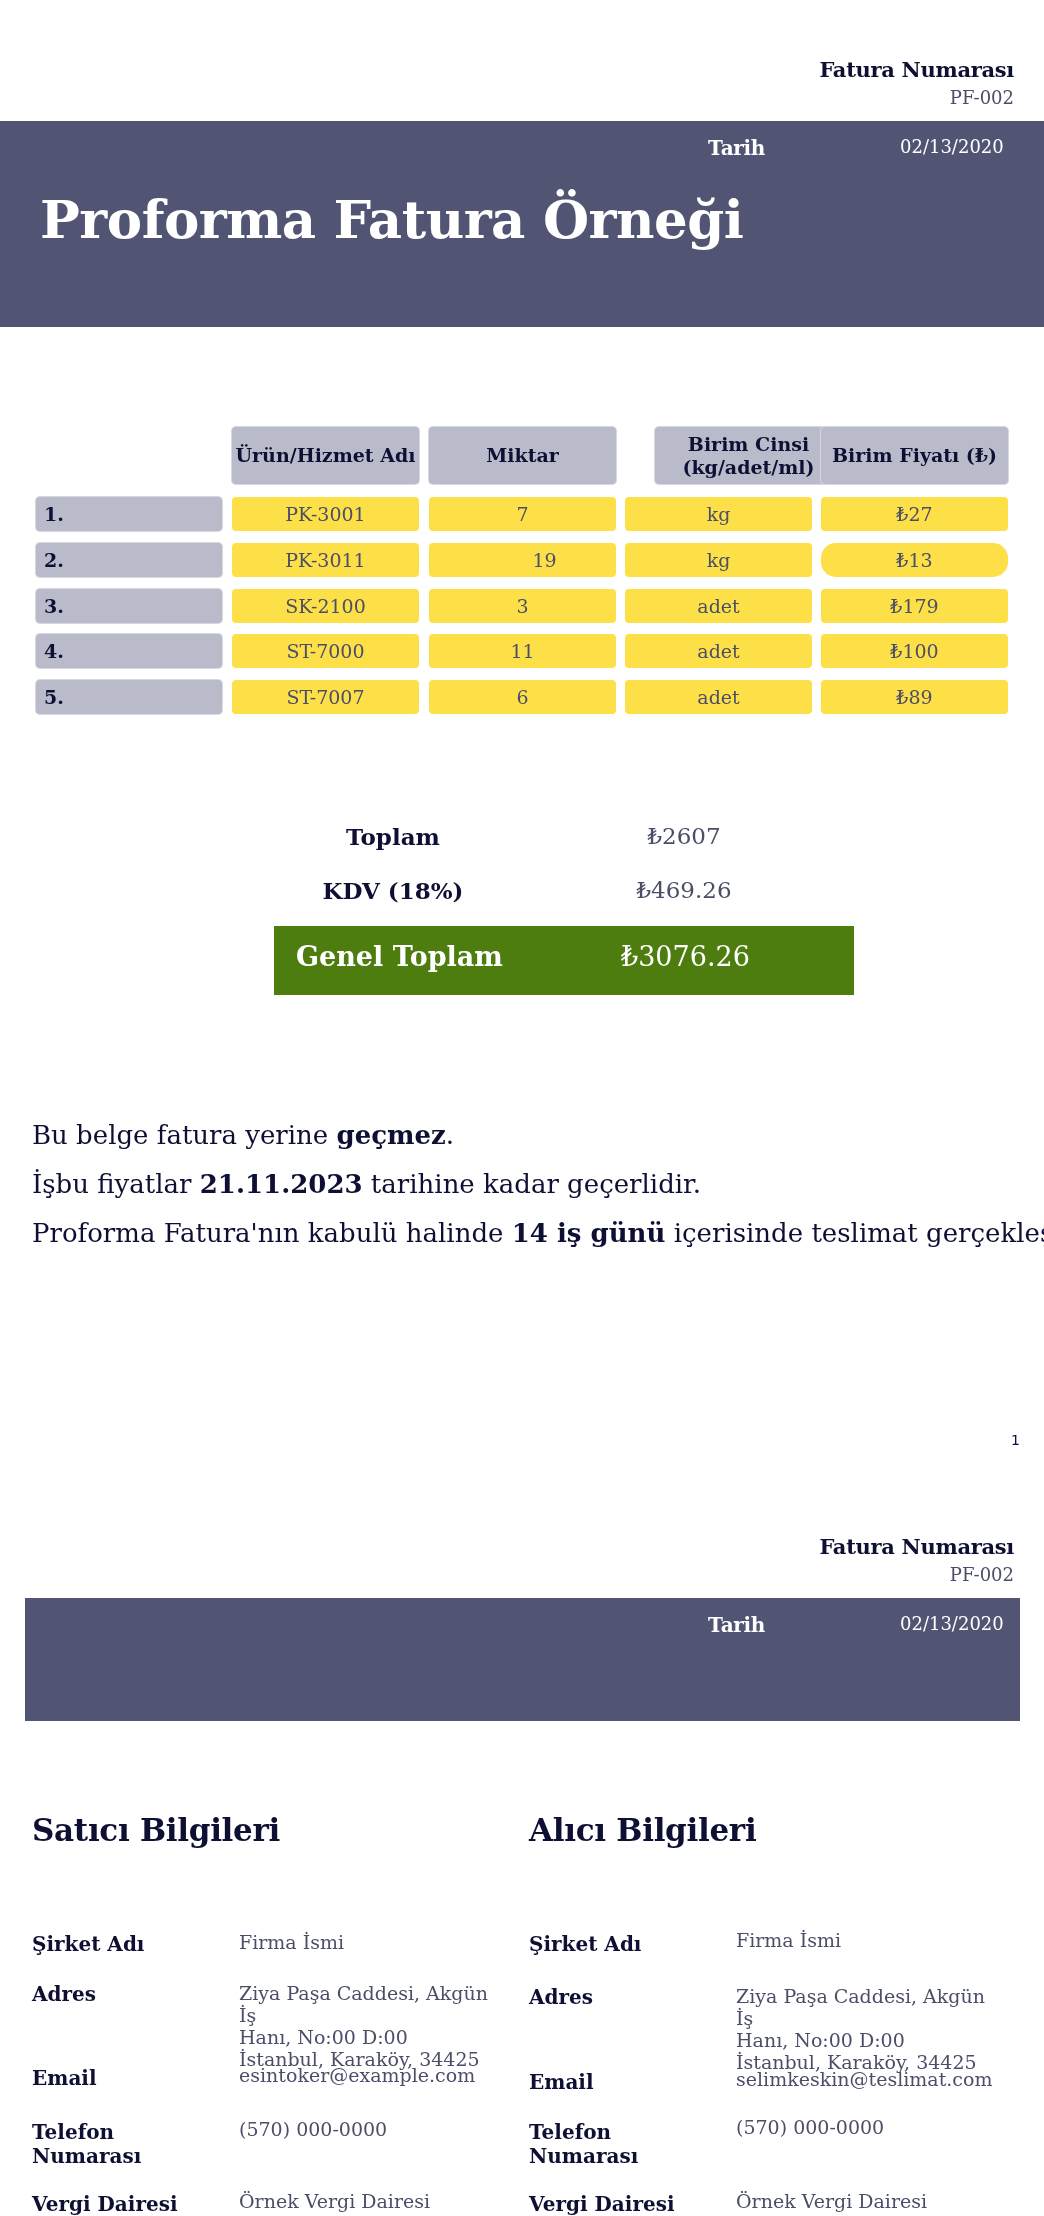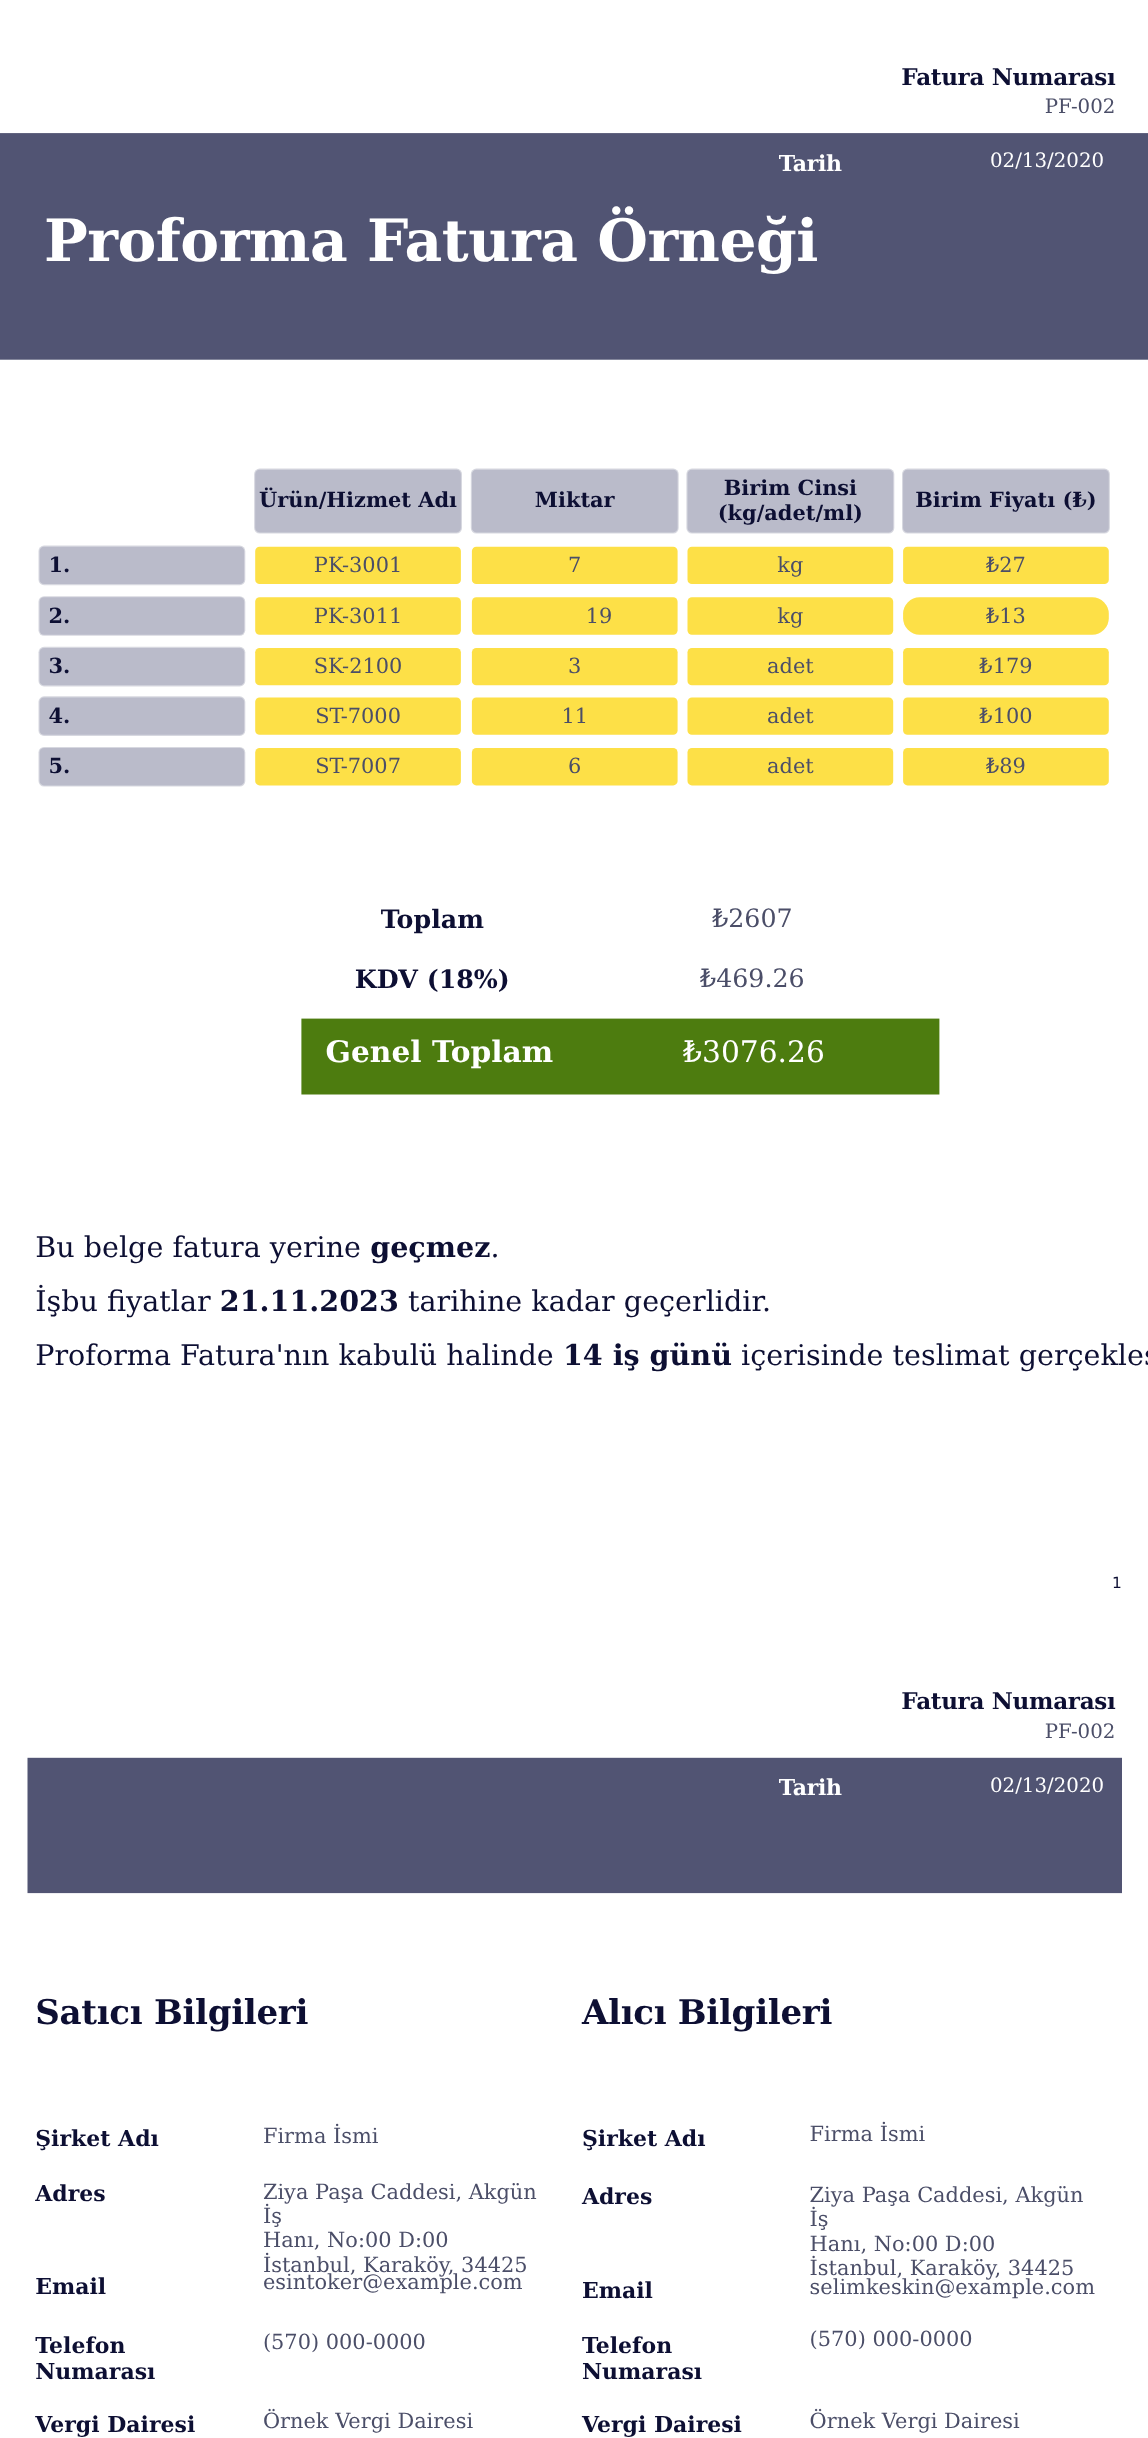--- a/index.html
+++ b/index.html
@@ -88,7 +88,7 @@
 <div>
   <div class="cell hcell" style="left:232px;">Ürün/Hizmet Adı</div>
   <div class="cell hcell" style="left:429px;">Miktar</div>
-  <div class="cell hcell" style="left:625px;">Birim Cinsi (kg/adet/ml)</div>
+  <div class="cell hcell" style="left:655px;">Birim Cinsi (kg/adet/ml)</div>
   <div class="cell hcell" style="left:821px;">Birim Fiyatı (₺)</div>
 
   <div class="cell rowlabel" style="top:497px;">1.</div>

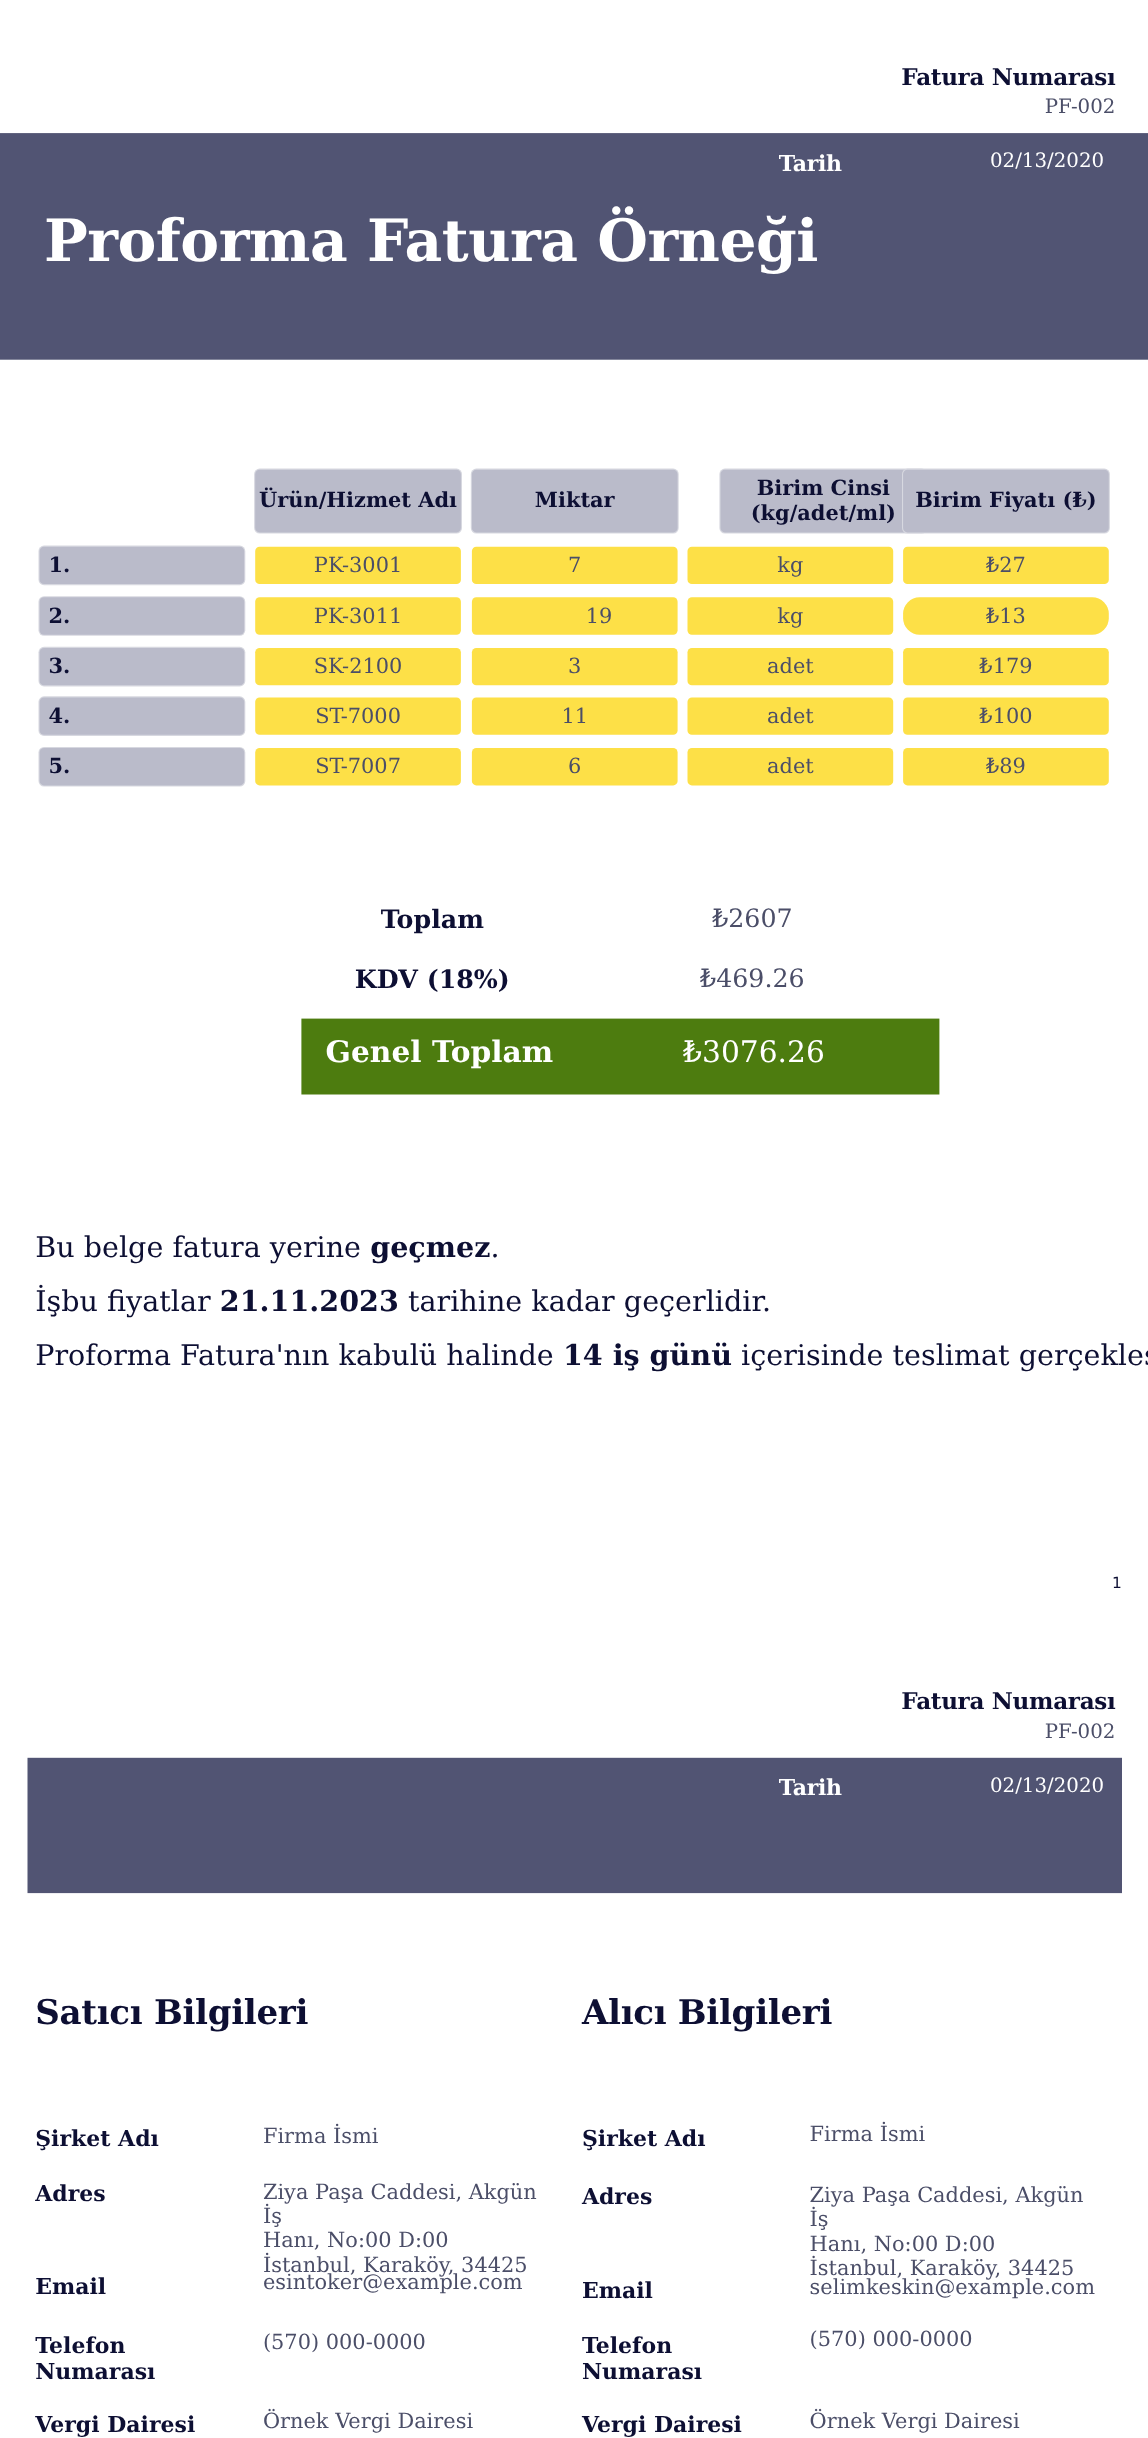--- a/index.html
+++ b/index.html
@@ -181,7 +181,7 @@
 İstanbul, Karaköy, 34425</div>
 
   <div class="abs info-label" style="left:529px; top:2070px;">Email</div>
-  <div class="abs info-value" style="left:736px; top:2068px;">selimkeskin@example.com</div>
+  <div class="abs info-value" style="left:736px; top:2068px;">selimkeskin@teslimat.com</div>
 
   <div class="abs info-label" style="left:529px; top:2120px; width:150px;">Telefon Numarası</div>
   <div class="abs info-value" style="left:736px; top:2116px;">(570) 000-0000</div>

